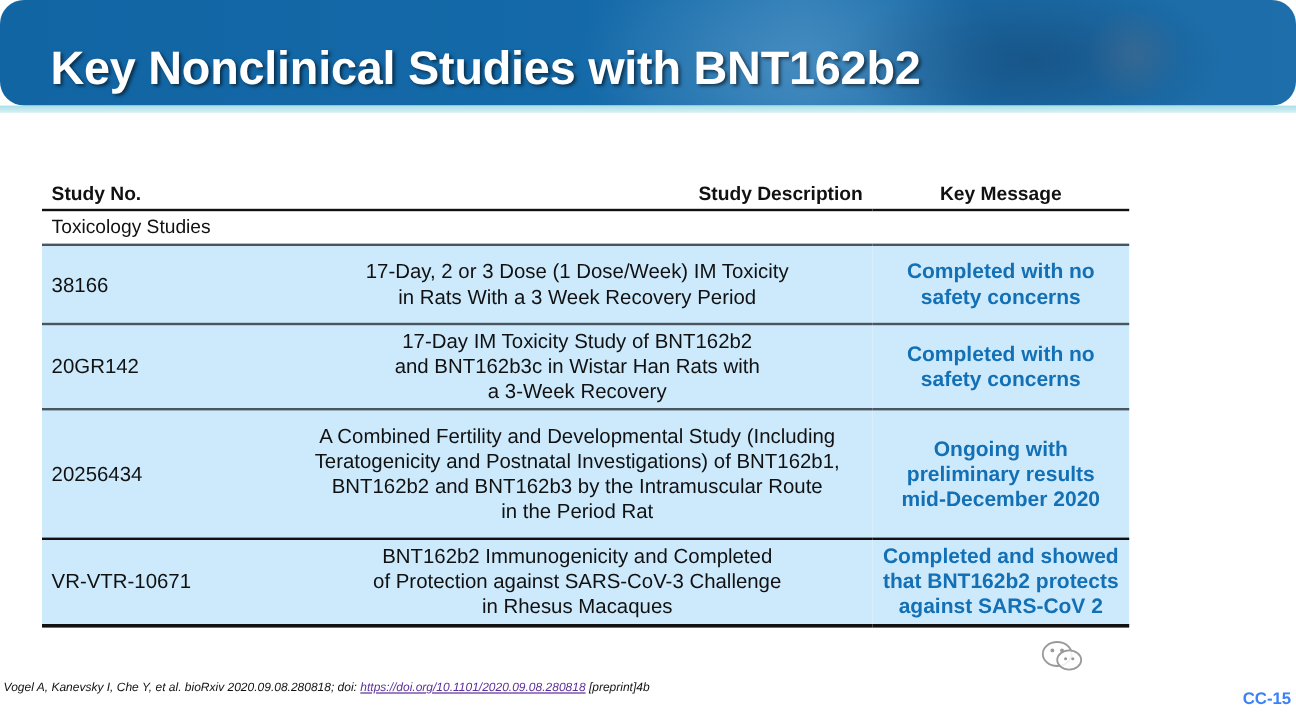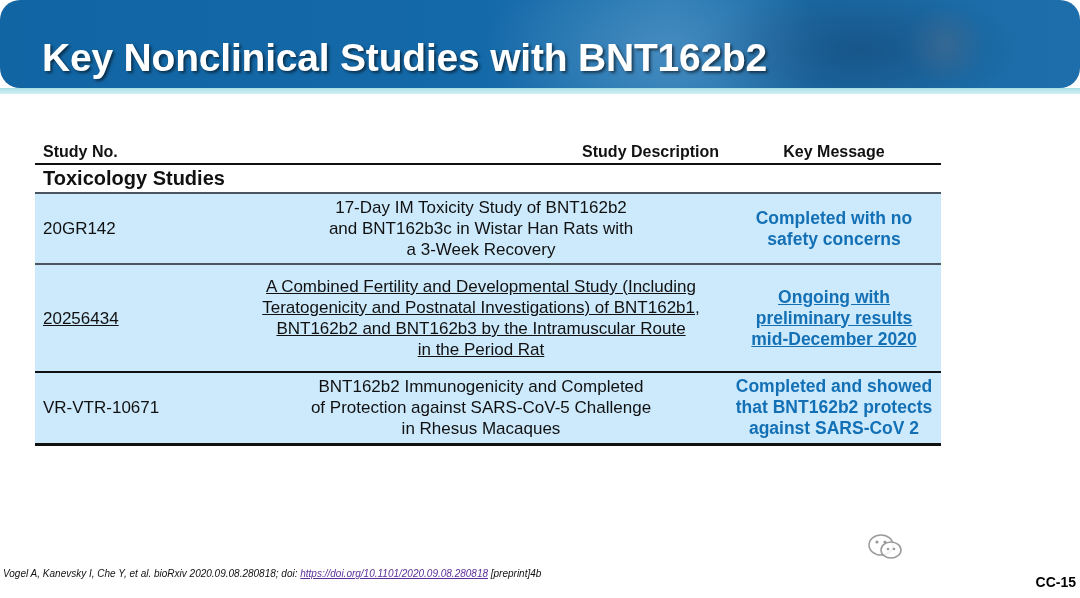--- a/index.html
+++ b/index.html
@@ -37,7 +37,7 @@
   }
 
   table.studies {
-    position: absolute; left: 35px; top: 140px; width: 906px;
+    position: absolute; left: 35px; top: 151px; width: 906px;
     border-collapse: collapse; font-size: 17px;
   }
   .studies th {

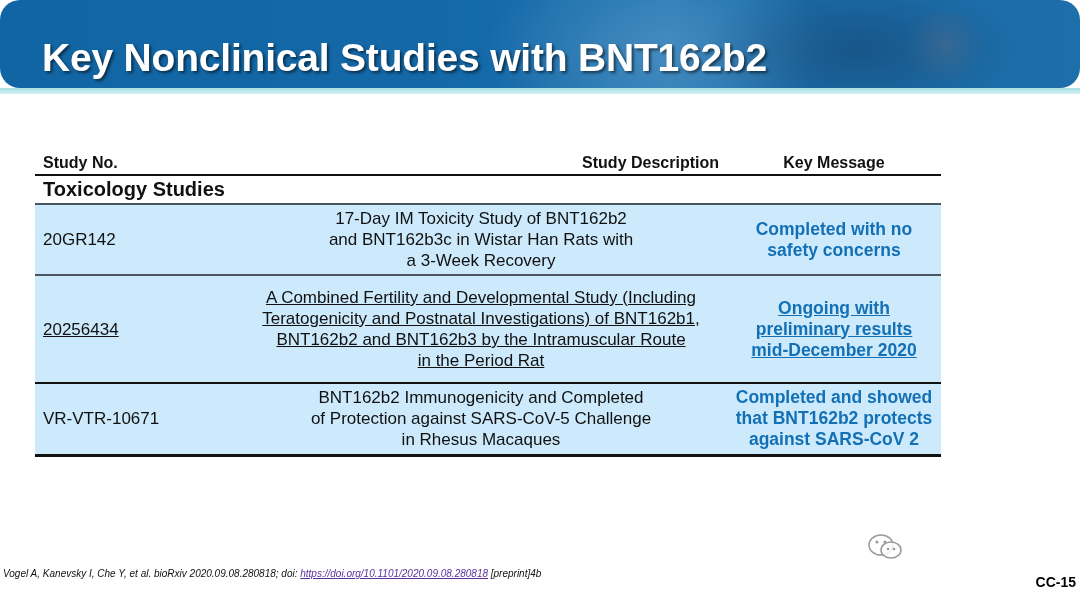--- a/index.html
+++ b/index.html
@@ -48,7 +48,7 @@
   .studies th.c2 { text-align: right; }
   .studies th.c3 { width: 214px; }
   .studies tr.section td {
-    font-weight: bold; font-size: 20px; height: 29px; padding: 0 8px; background: #fff;
+    font-weight: normal; font-size: 16px; height: 29px; padding: 0 8px; background: #fff;
   }
   .studies tr.row td {
     background: #cdeafc; vertical-align: middle; line-height: 21px;

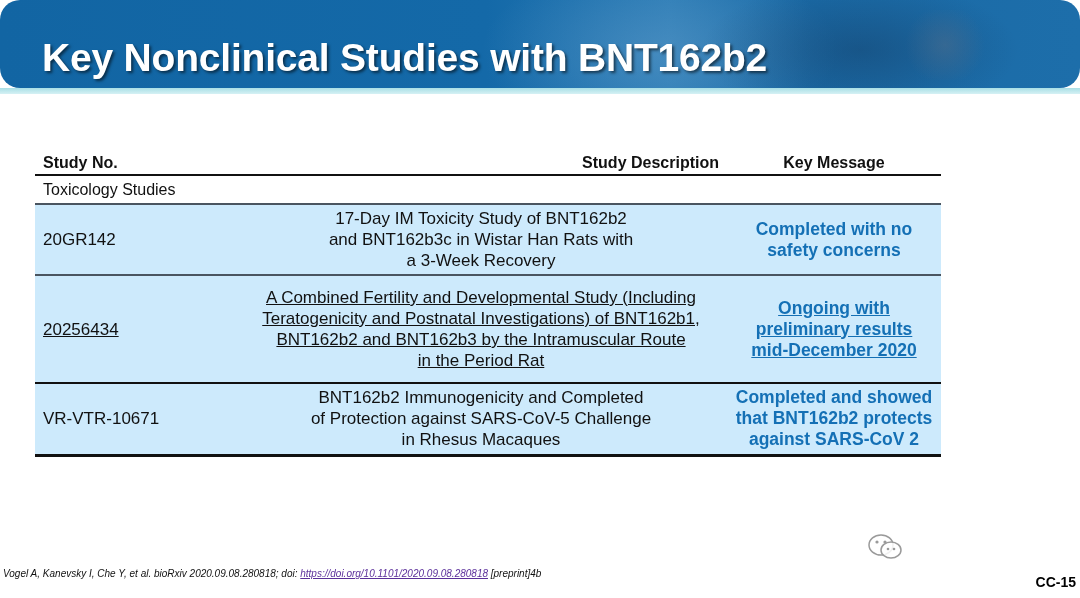--- a/index.html
+++ b/index.html
@@ -104,6 +104,17 @@
       <td colspan="3">Toxicology Studies</td>
     </tr>
 
+    <tr class="row h66">
+      <td class="c1">38166</td>
+      <td class="c2">
+        <div>17-Day, 2 or 3 Dose (1 Dose/Week) IM Toxicity</div>
+        <div>in Rats With a 3 Week Recovery Period</div>
+      </td>
+      <td class="c3">
+        <div>Completed with no</div>
+        <div>safety concerns</div>
+      </td>
+    </tr>
 
     <tr class="row h70">
       <td class="c1">20GR142</td>

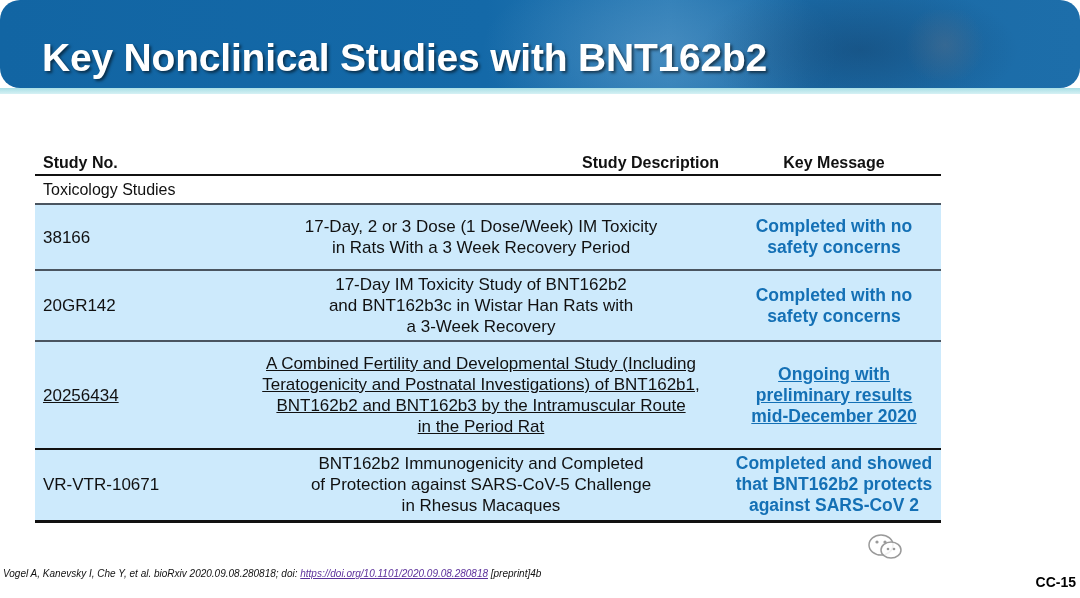--- a/index.html
+++ b/index.html
@@ -63,7 +63,7 @@
   .studies tr.row.final td { border-bottom: 3px solid #111; }
   .studies tr.h66 td { height: 66px; }
   .studies tr.h70 td { height: 71px; }
-  .studies tr.h108 td { height: 108px; text-decoration: underline; }
+  .studies tr.h108 td { height: 108px; }
   .studies tr.h72 td { height: 72px; }
 
   .footnote {

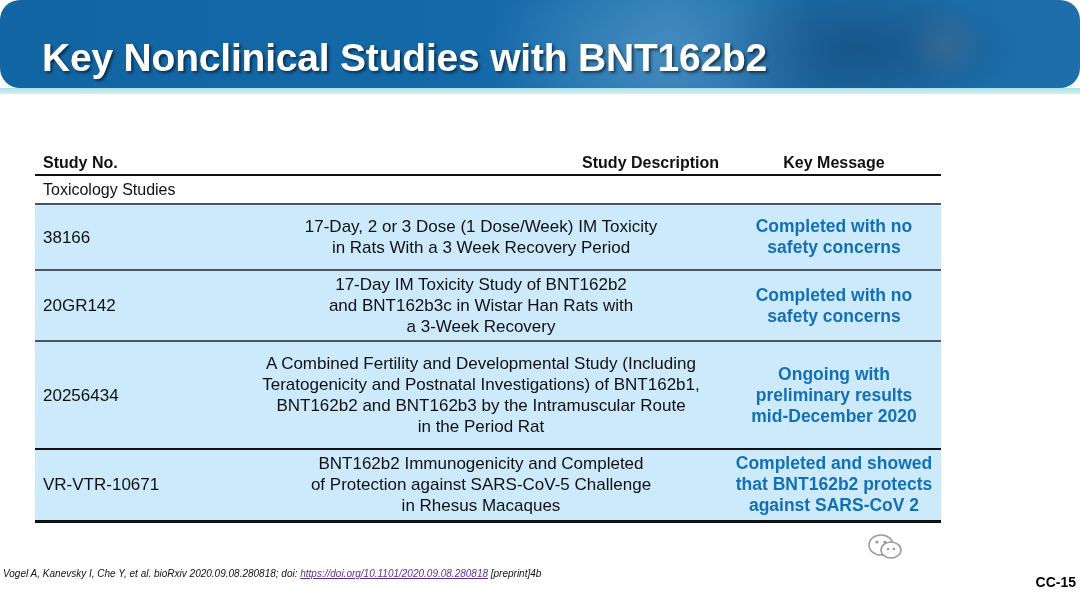--- a/index.html
+++ b/index.html
@@ -149,7 +149,7 @@
       <td class="c1">VR-VTR-10671</td>
       <td class="c2">
         <div>BNT162b2 Immunogenicity and Completed</div>
-        <div>of Protection against SARS-CoV-5 Challenge</div>
+        <div>of Protection against SARS-CoV-3 Challenge</div>
         <div>in Rhesus Macaques</div>
       </td>
       <td class="c3">

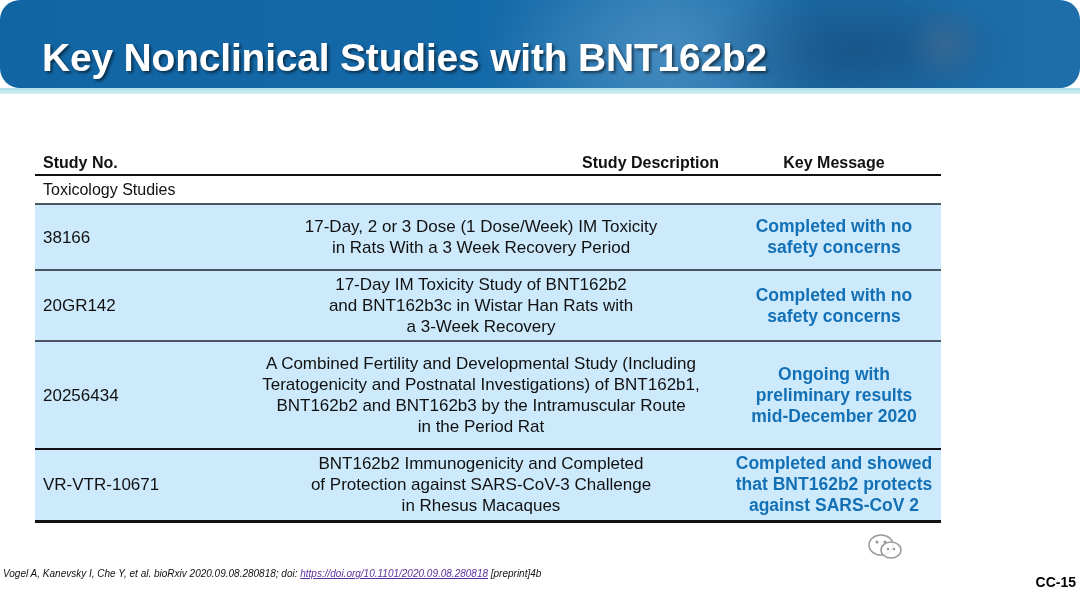--- a/index.html
+++ b/index.html
@@ -71,7 +71,7 @@
   }
   .footnote a { color: #5b2f9a; text-decoration: underline; }
   .slide-no {
-    position: absolute; right: 4px; top: 574px; font-size: 14px; font-weight: bold; color: #000000;
+    position: absolute; right: 4px; top: 574px; font-size: 14px; font-weight: bold; color: #3b82f6;
   }
   .watermark {
     position: absolute; left: 866px; top: 532px; height: 34px; display: flex; align-items: center; gap: 4px;

